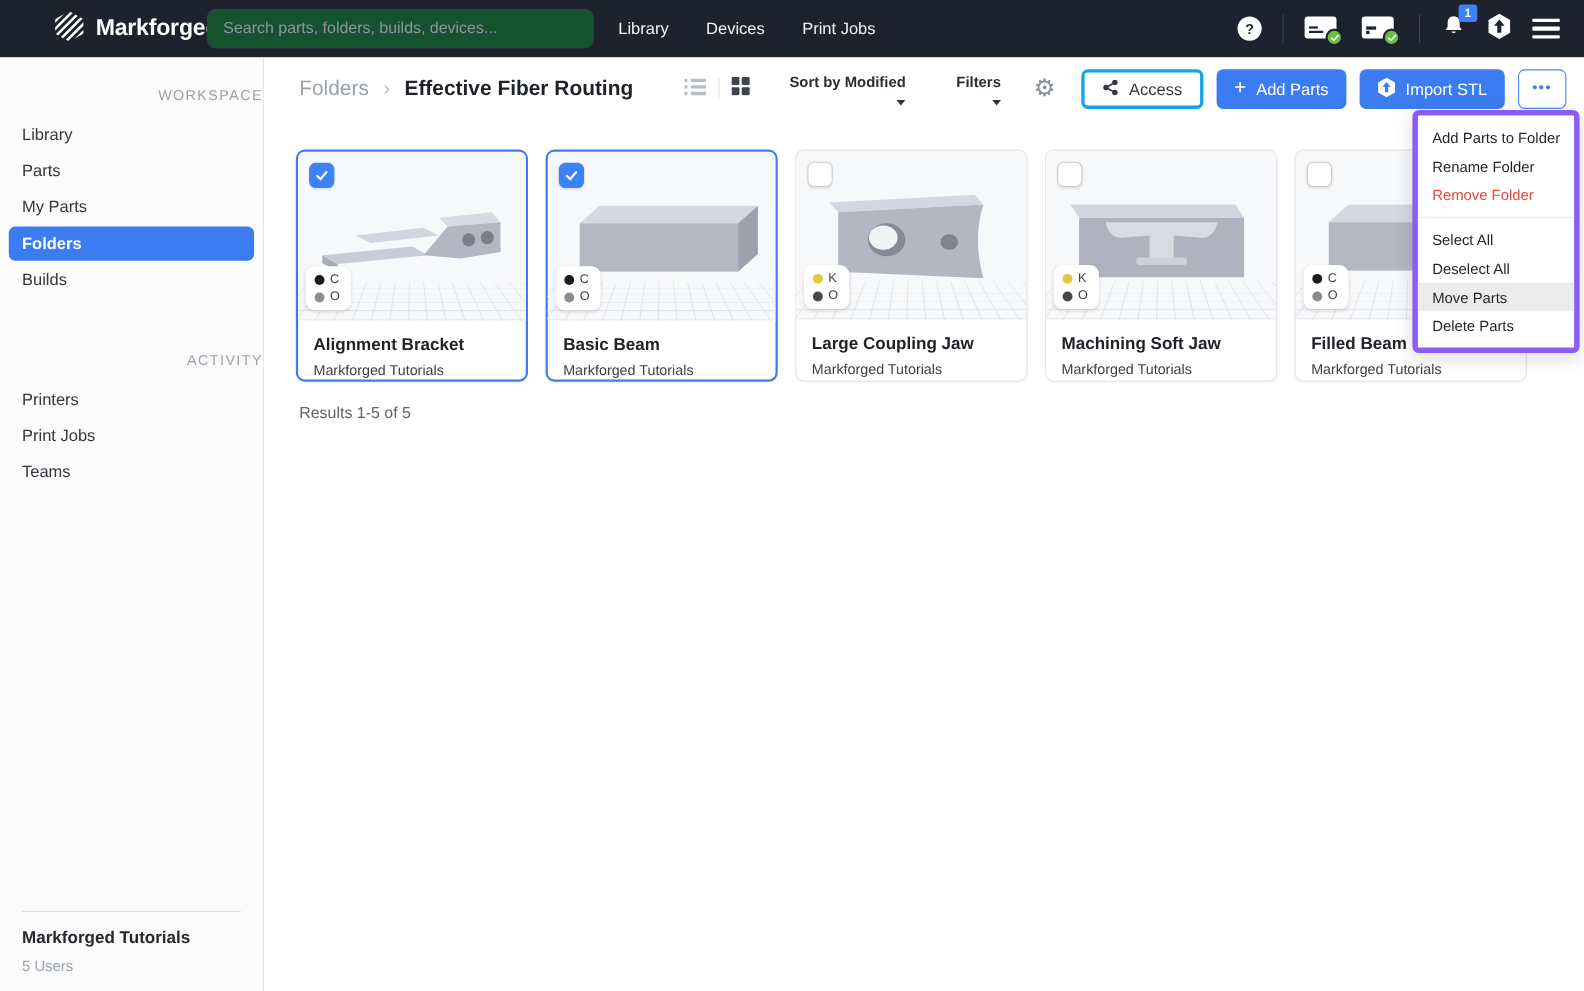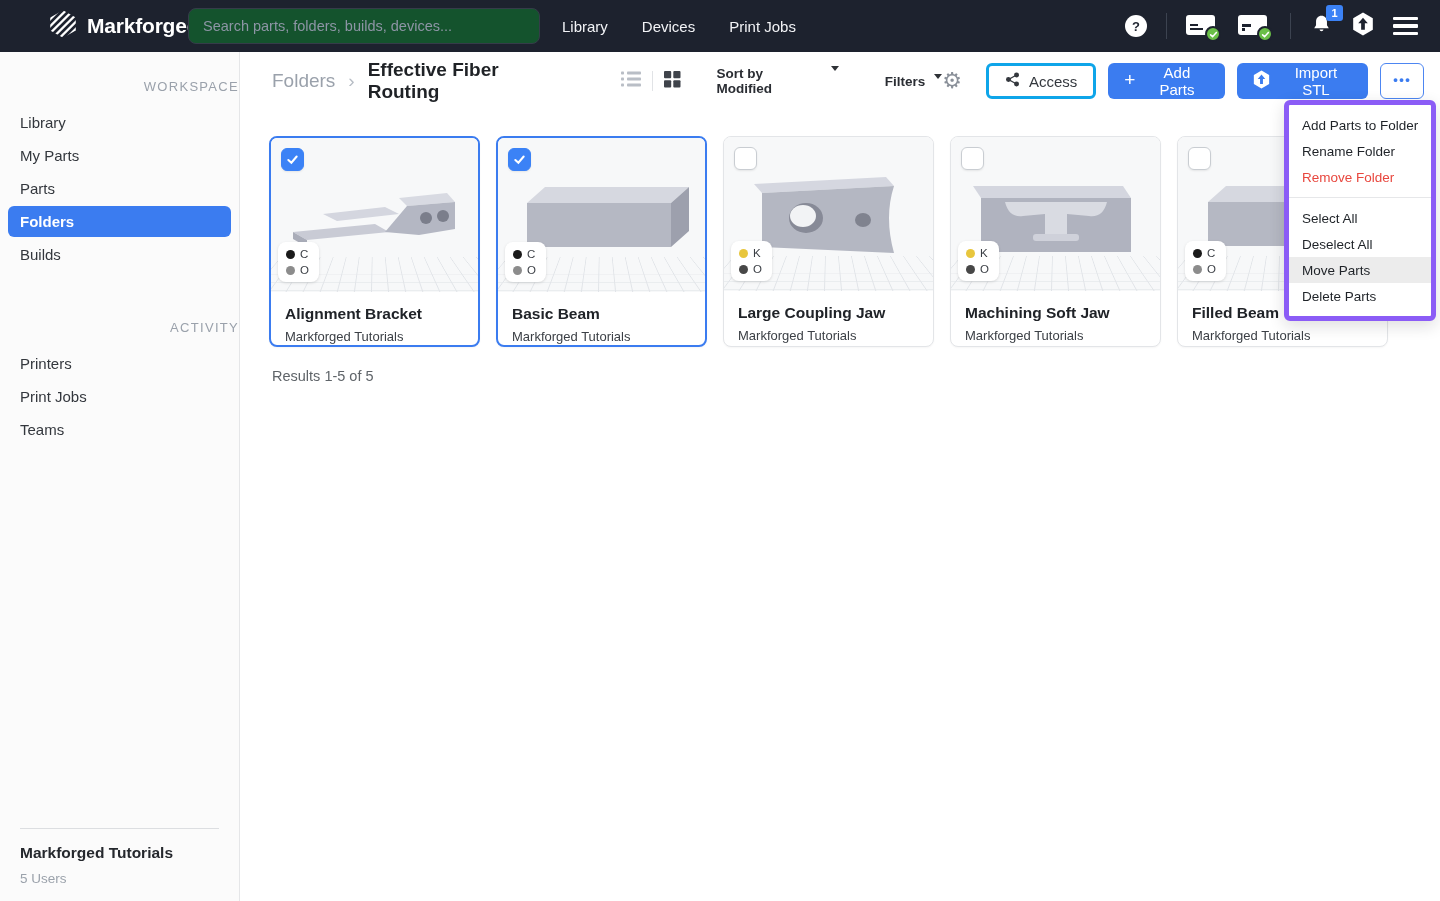--- a/index.html
+++ b/index.html
@@ -60,8 +60,8 @@
   .crumb-current { font-size:19px; font-weight:700; color:#1f2226; }
   .view-toggles { display:flex; align-items:center; margin-left:46px; gap:11px; }
   .toggle-div { width:1px; height:20px; background:#e1e3e6; }
-  .dd { display:flex; align-items:flex-start; gap:9px; font-size:13.5px; font-weight:600;
-    color:#2a2d33; cursor:pointer; }
+  .dd { display:flex; align-items:flex-end; gap:9px; font-size:13.5px; font-weight:600;
+    color:#2a2d33; cursor:pointer;flex-direction:column; }
   .dd.sort { margin-left:36px; } .dd.filters { margin-left:46px; }
   .caret { width:0; height:0; border-left:4.5px solid transparent; border-right:4.5px solid transparent;
     border-top:5.5px solid #2f3237; }

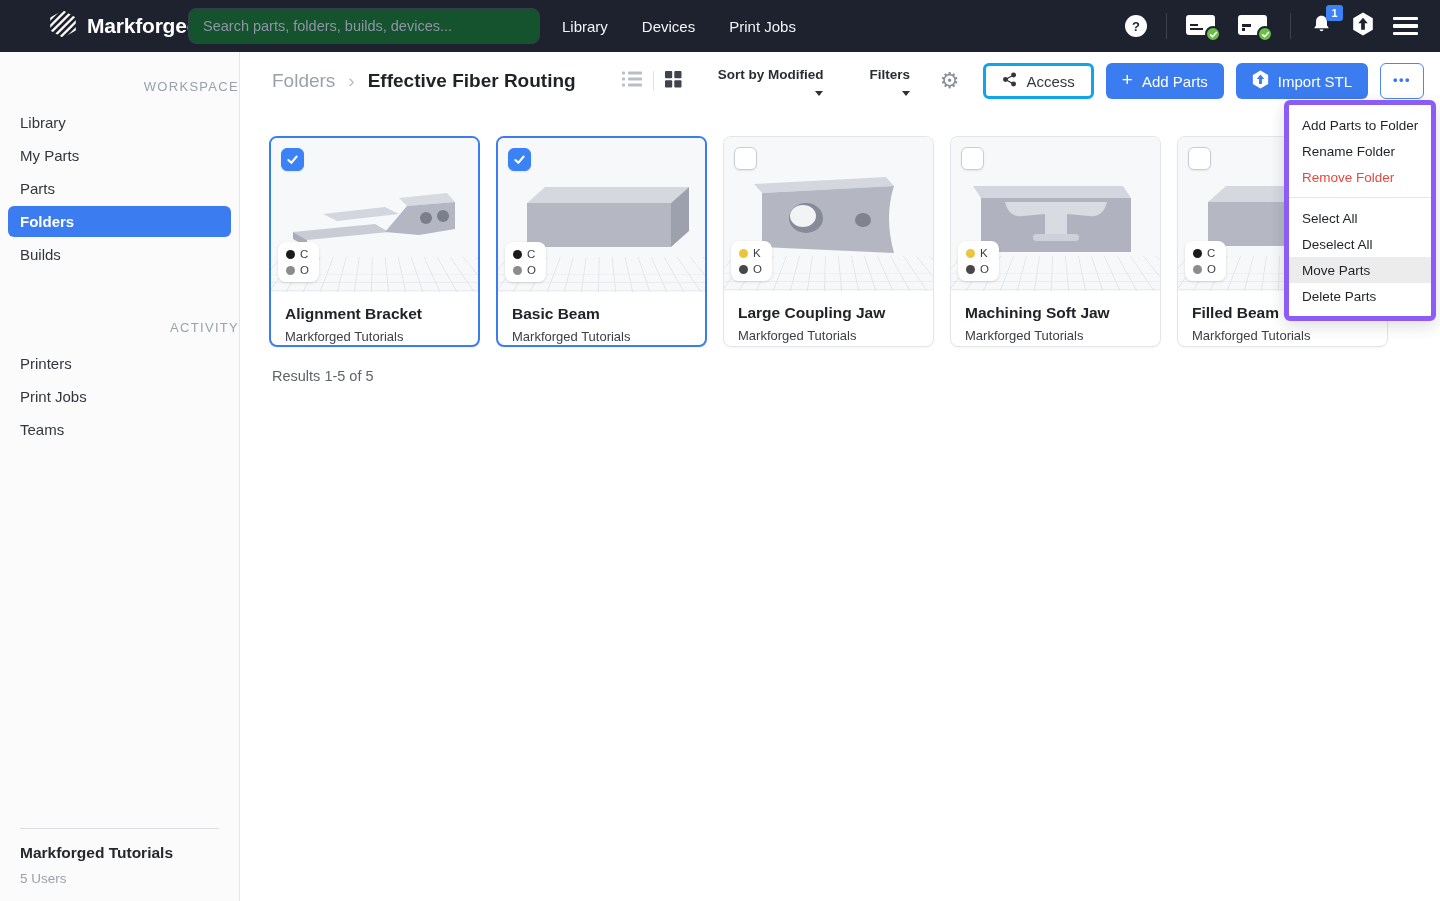--- a/index.html
+++ b/index.html
@@ -200,8 +200,8 @@
 <div class="sidebar">
   <div class="side-label">WORKSPACE</div>
   <div class="side-item">Library</div>
+  <div class="side-item">Parts</div>
   <div class="side-item">My Parts</div>
-  <div class="side-item">Parts</div>
   <div class="side-item active">Folders</div>
   <div class="side-item">Builds</div>
   <div class="side-gap"></div>

